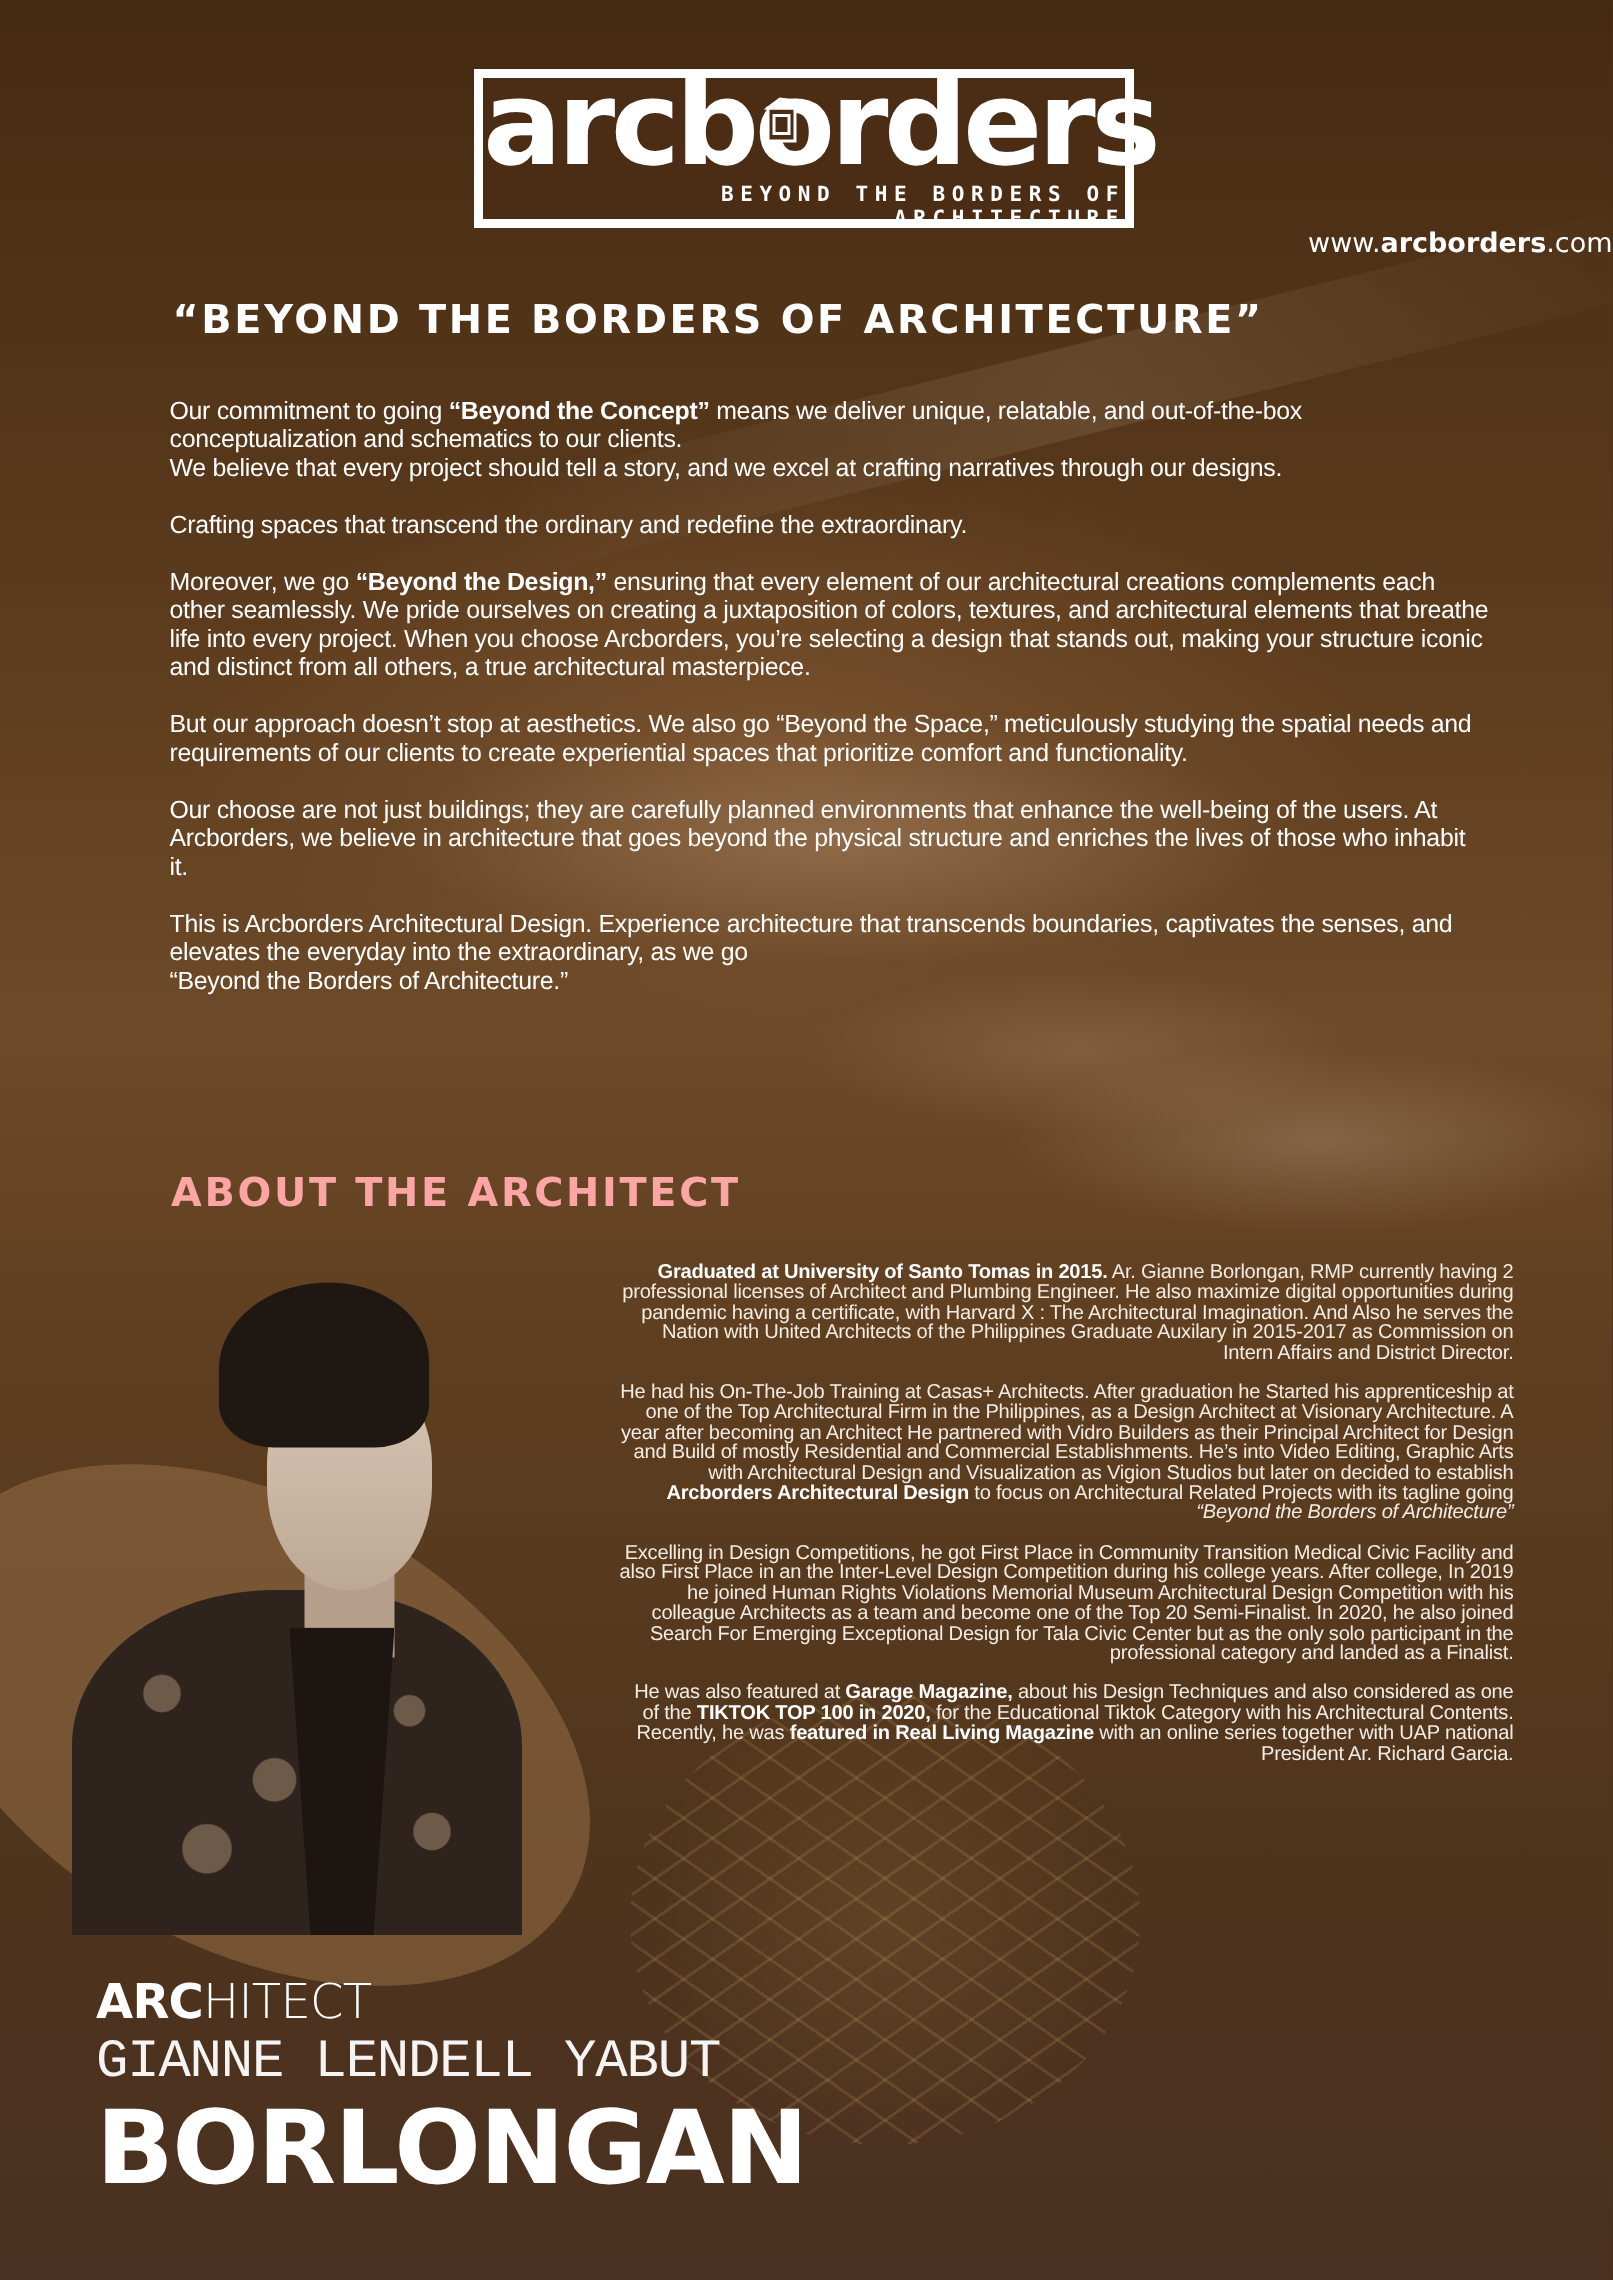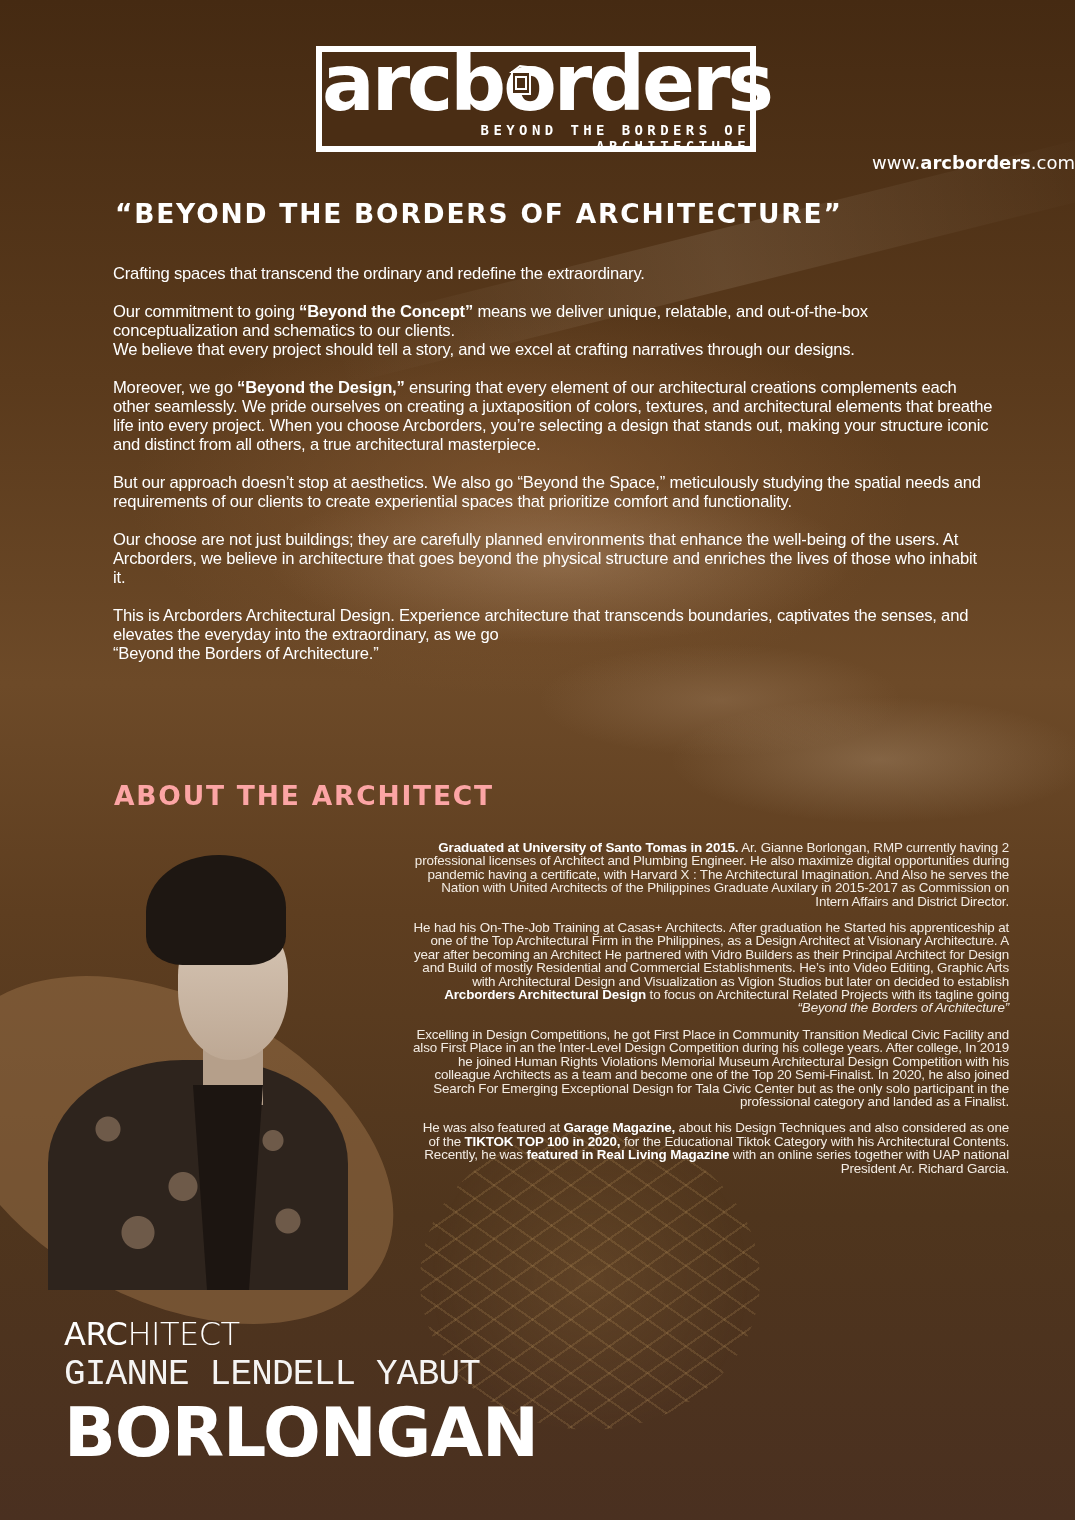--- a/index.html
+++ b/index.html
@@ -163,11 +163,11 @@
 <div class="tagline-heading">“BEYOND THE BORDERS OF ARCHITECTURE”</div>
 
 <div class="intro">
-  <p>Crafting spaces that transcend the ordinary and redefine the extraordinary.</p>
   <p>
     <span>Our commitment to going </span><b>“Beyond the Concept”</b><span> means we deliver unique, relatable, and out-of-the-box conceptualization and schematics to our clients.</span><br>
     <span>We believe that every project should tell a story, and we excel at crafting narratives through our designs.</span>
   </p>
+  <p>Crafting spaces that transcend the ordinary and redefine the extraordinary.</p>
   <p>
     <span>Moreover, we go </span><b>“Beyond the Design,”</b><span> ensuring that every element of our architectural creations complements each other seamlessly. We pride ourselves on creating a juxtaposition of colors, textures, and architectural elements that breathe life into every project. When you choose Arcborders, you’re selecting a design that stands out, making your structure iconic and distinct from all others, a true architectural  masterpiece.</span>
   </p>

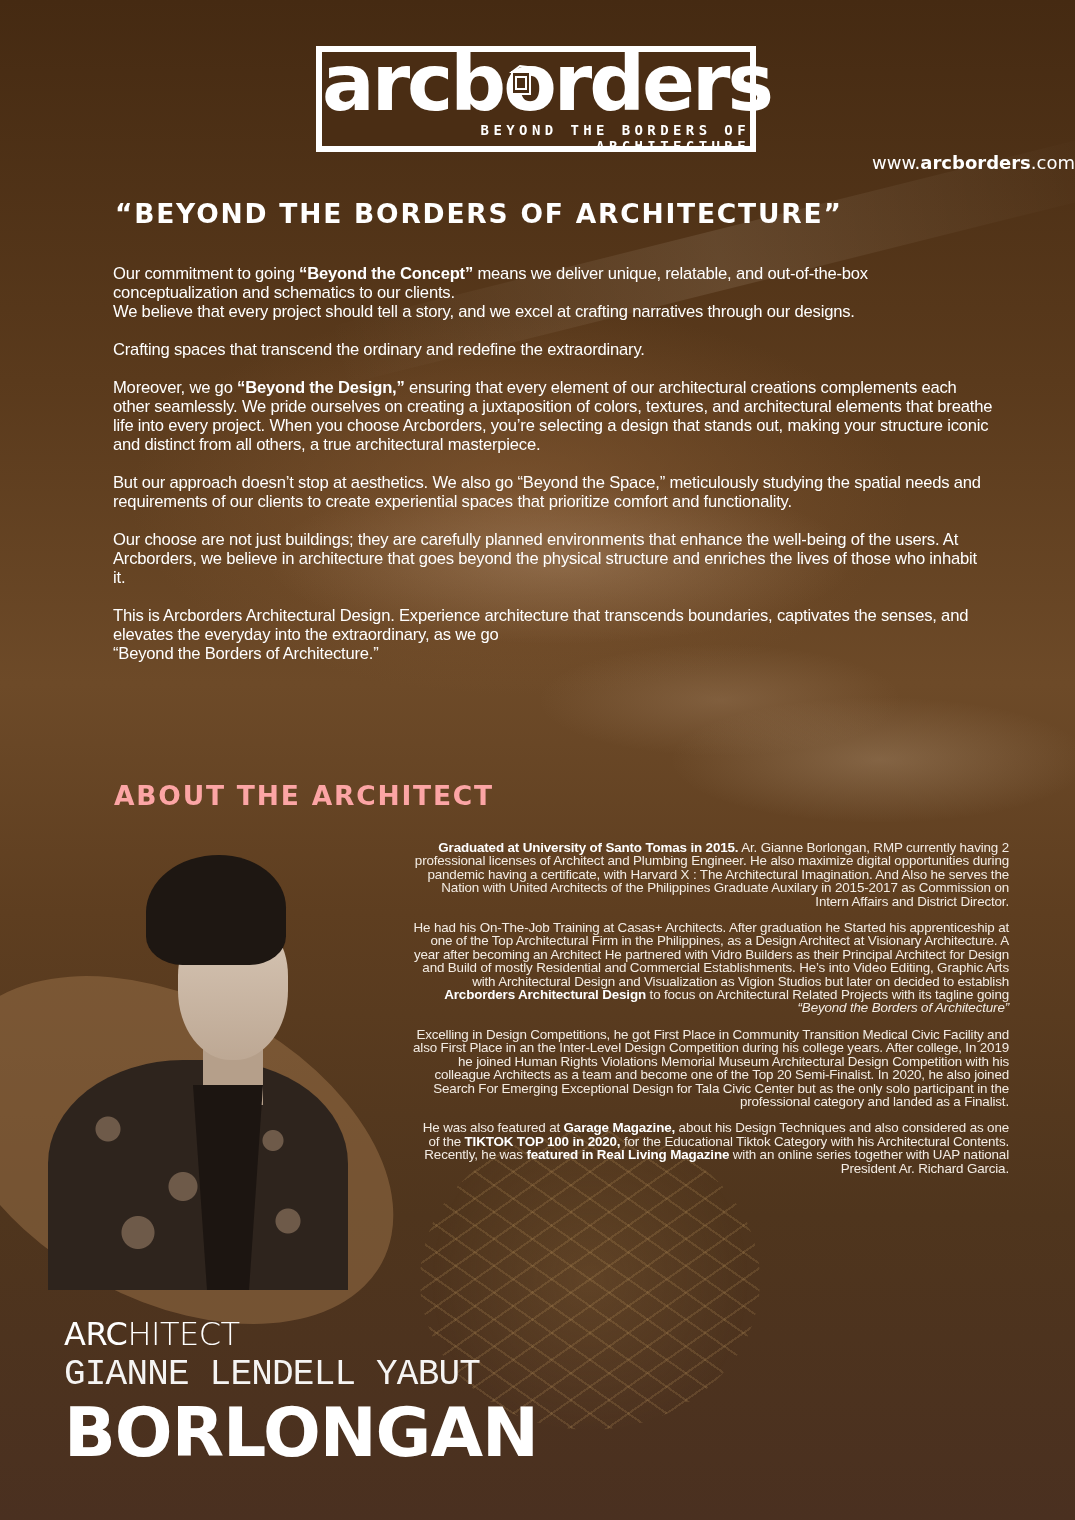--- a/index.html
+++ b/index.html
@@ -129,7 +129,7 @@
     font-family: "DejaVu Sans", sans-serif; line-height: 1;
   }
   .name-title { font-size: 32px; font-weight: 200; letter-spacing: -0.5px; }
-  .name-title b { font-weight: normal; text-align: right; }
+  .name-title b { font-weight: bold; text-align: right; }
   .name-middle {
     margin-top: 7px; font-size: 36px; font-weight: 200; letter-spacing: -0.8px;
     font-family: Liberation Mono, monospace; -webkit-text-stroke: 0;

